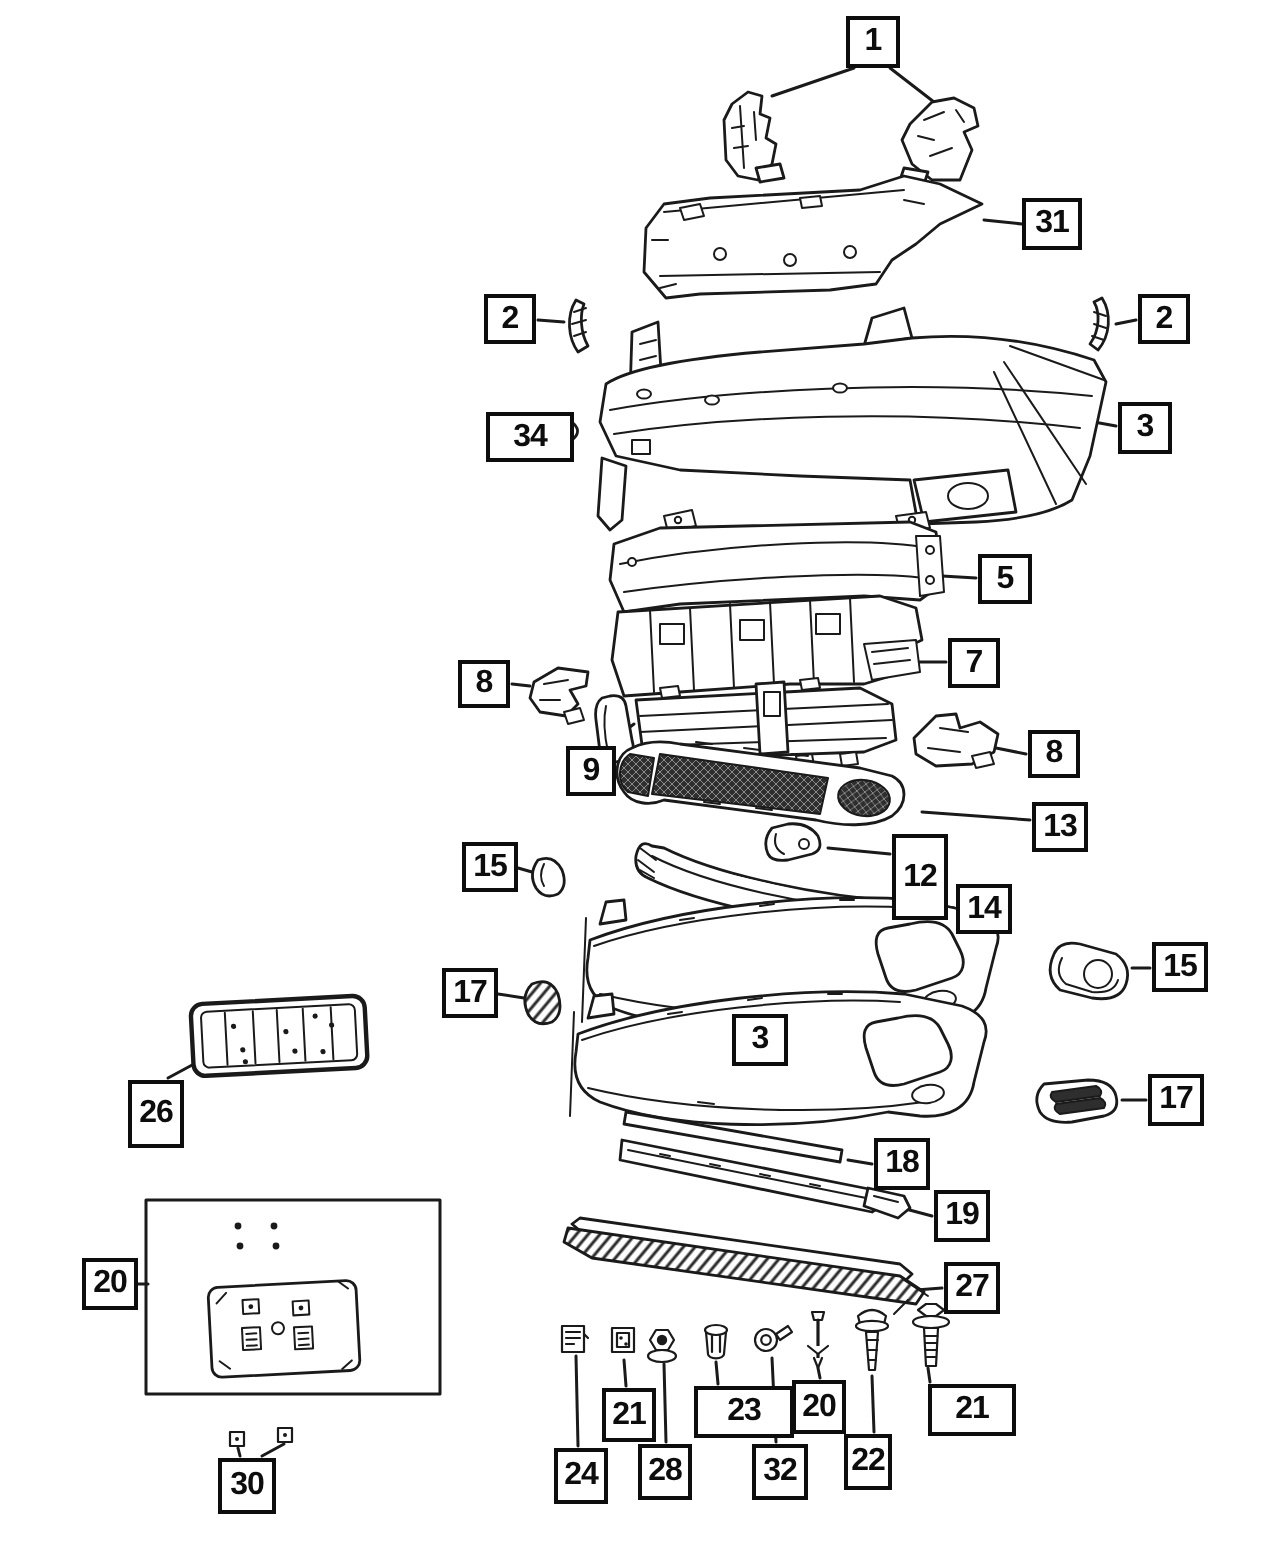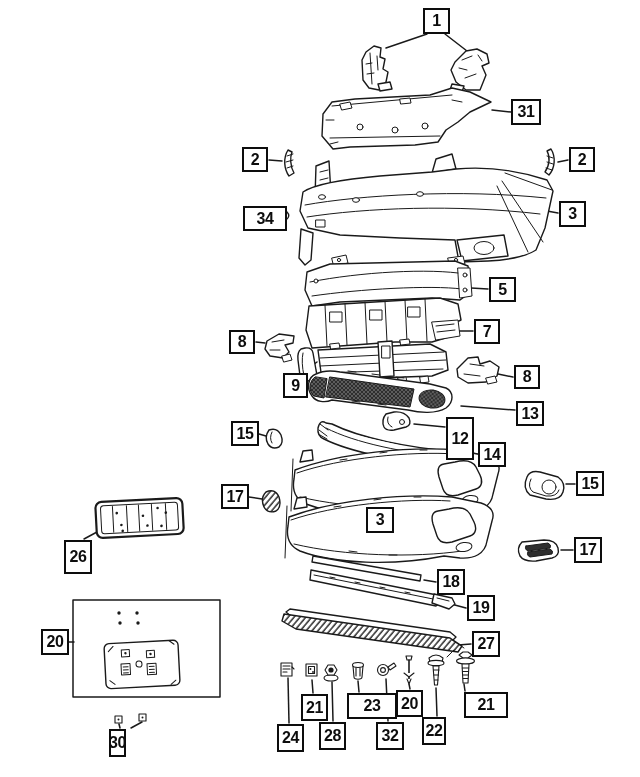--- a/index.html
+++ b/index.html
@@ -349,7 +349,7 @@
 <div class="co" style="left:467px;top:595px;width:28px;height:26px">19</div>
 <div class="co" style="left:41px;top:629px;width:28px;height:26px">20</div>
 <div class="co" style="left:472px;top:631px;width:28px;height:26px">27</div>
-<div class="co" style="left:109px;top:729px;width:17px;height:28px">30</div>
+<div class="co" style="left:109px;top:729px;width:29px;height:28px">30</div>
 <div class="co" style="left:277px;top:724px;width:27px;height:28px">24</div>
 <div class="co" style="left:301px;top:694px;width:27px;height:27px">21</div>
 <div class="co" style="left:319px;top:722px;width:27px;height:28px">28</div>

